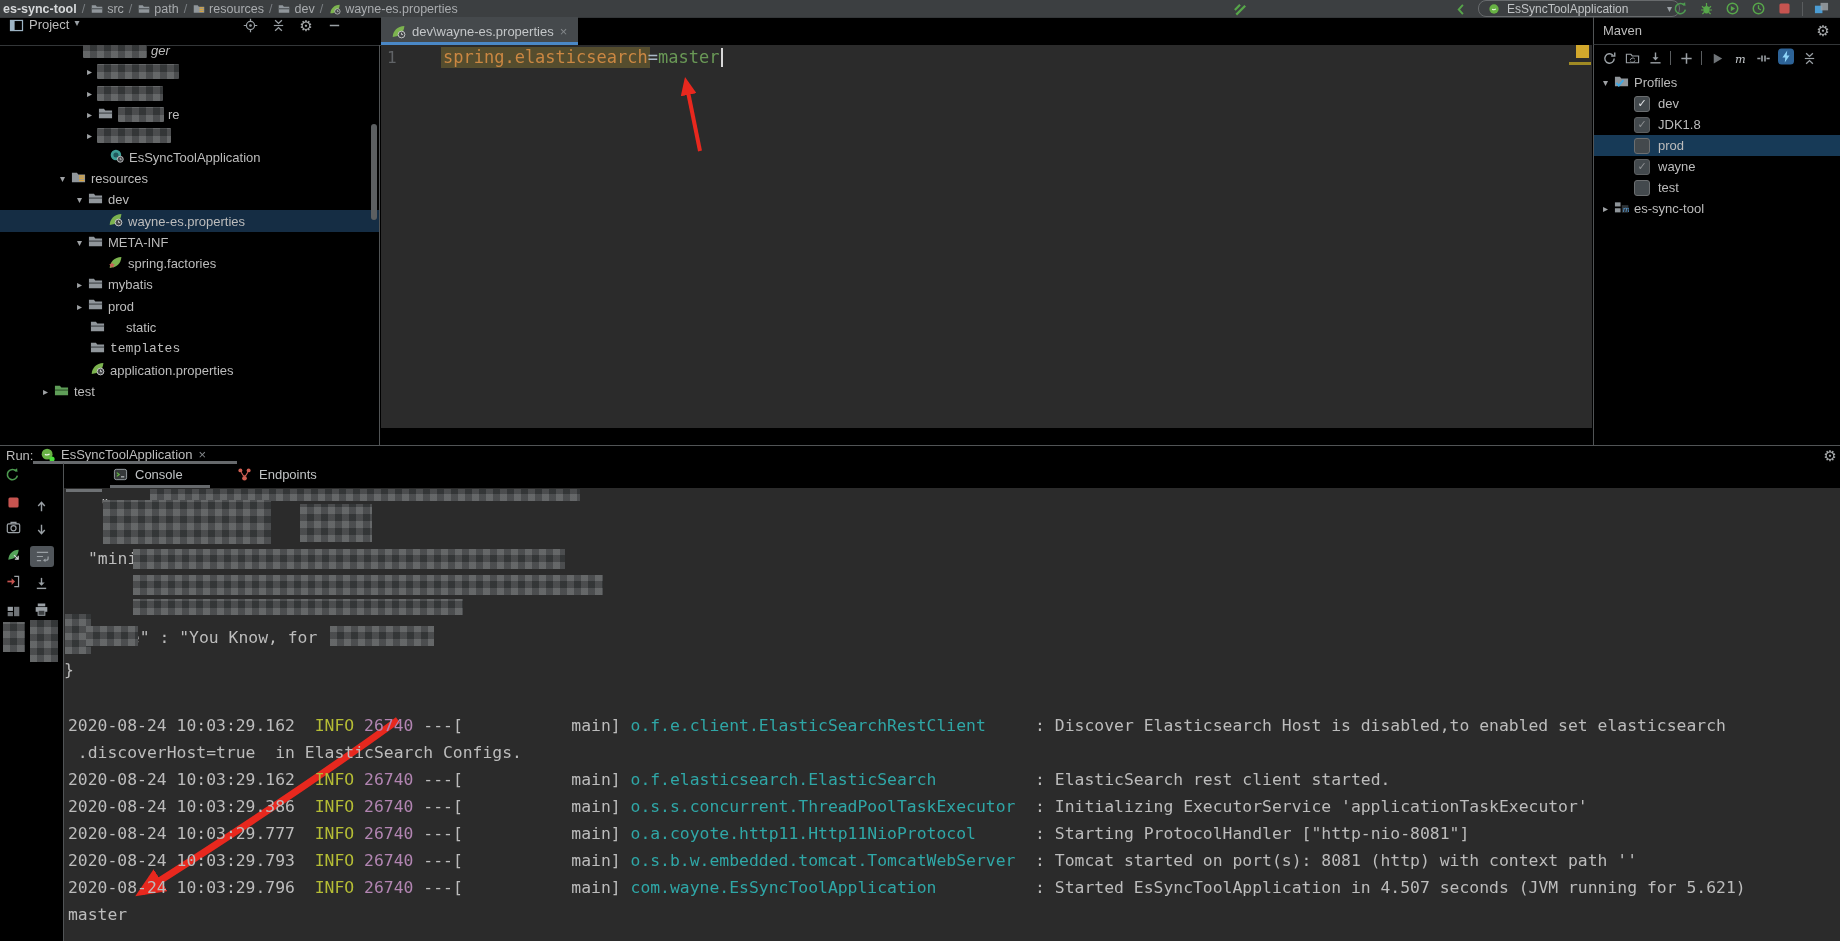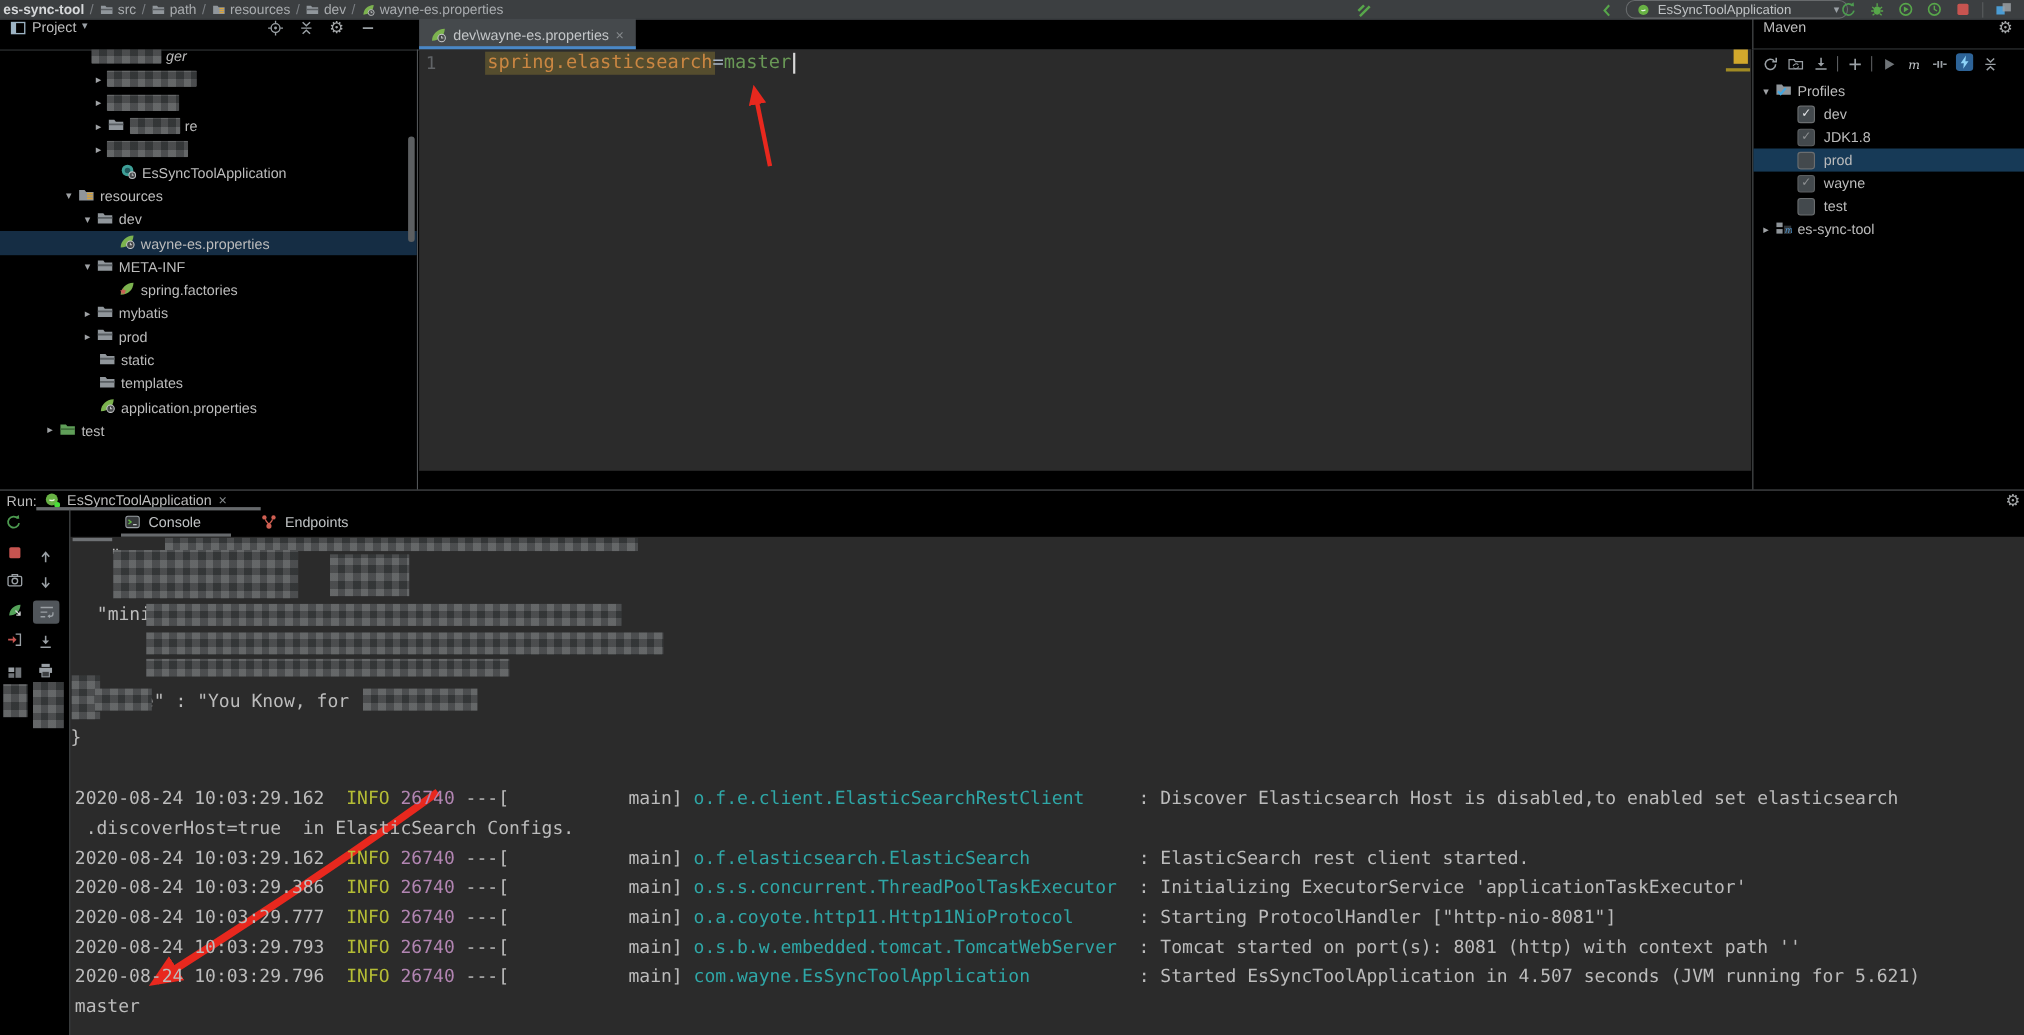--- a/index.html
+++ b/index.html
@@ -32,7 +32,7 @@
   #editor-tab-underline{position:absolute;left:0;top:25px;width:197px;height:3px;background:#4a88c7}
   .close-x{color:#84888b;font-size:13px;line-height:1}
   #maven-header{position:absolute;left:1593px;top:17px;width:247px;height:28px;border-left:1px solid #515456;
-          border-bottom:1px solid #333638;display:flex;padding:0 9px;box-sizing:border-box}
+          border-bottom:1px solid #333638;display:flex;align-items:center;padding:0 9px;box-sizing:border-box}
   
   #project-panel{position:absolute;left:0;top:45px;width:380px;height:400px;overflow:hidden;border-right:1px solid #515456;box-sizing:border-box}
   #ptree{position:absolute;left:0;top:-5px;right:0}

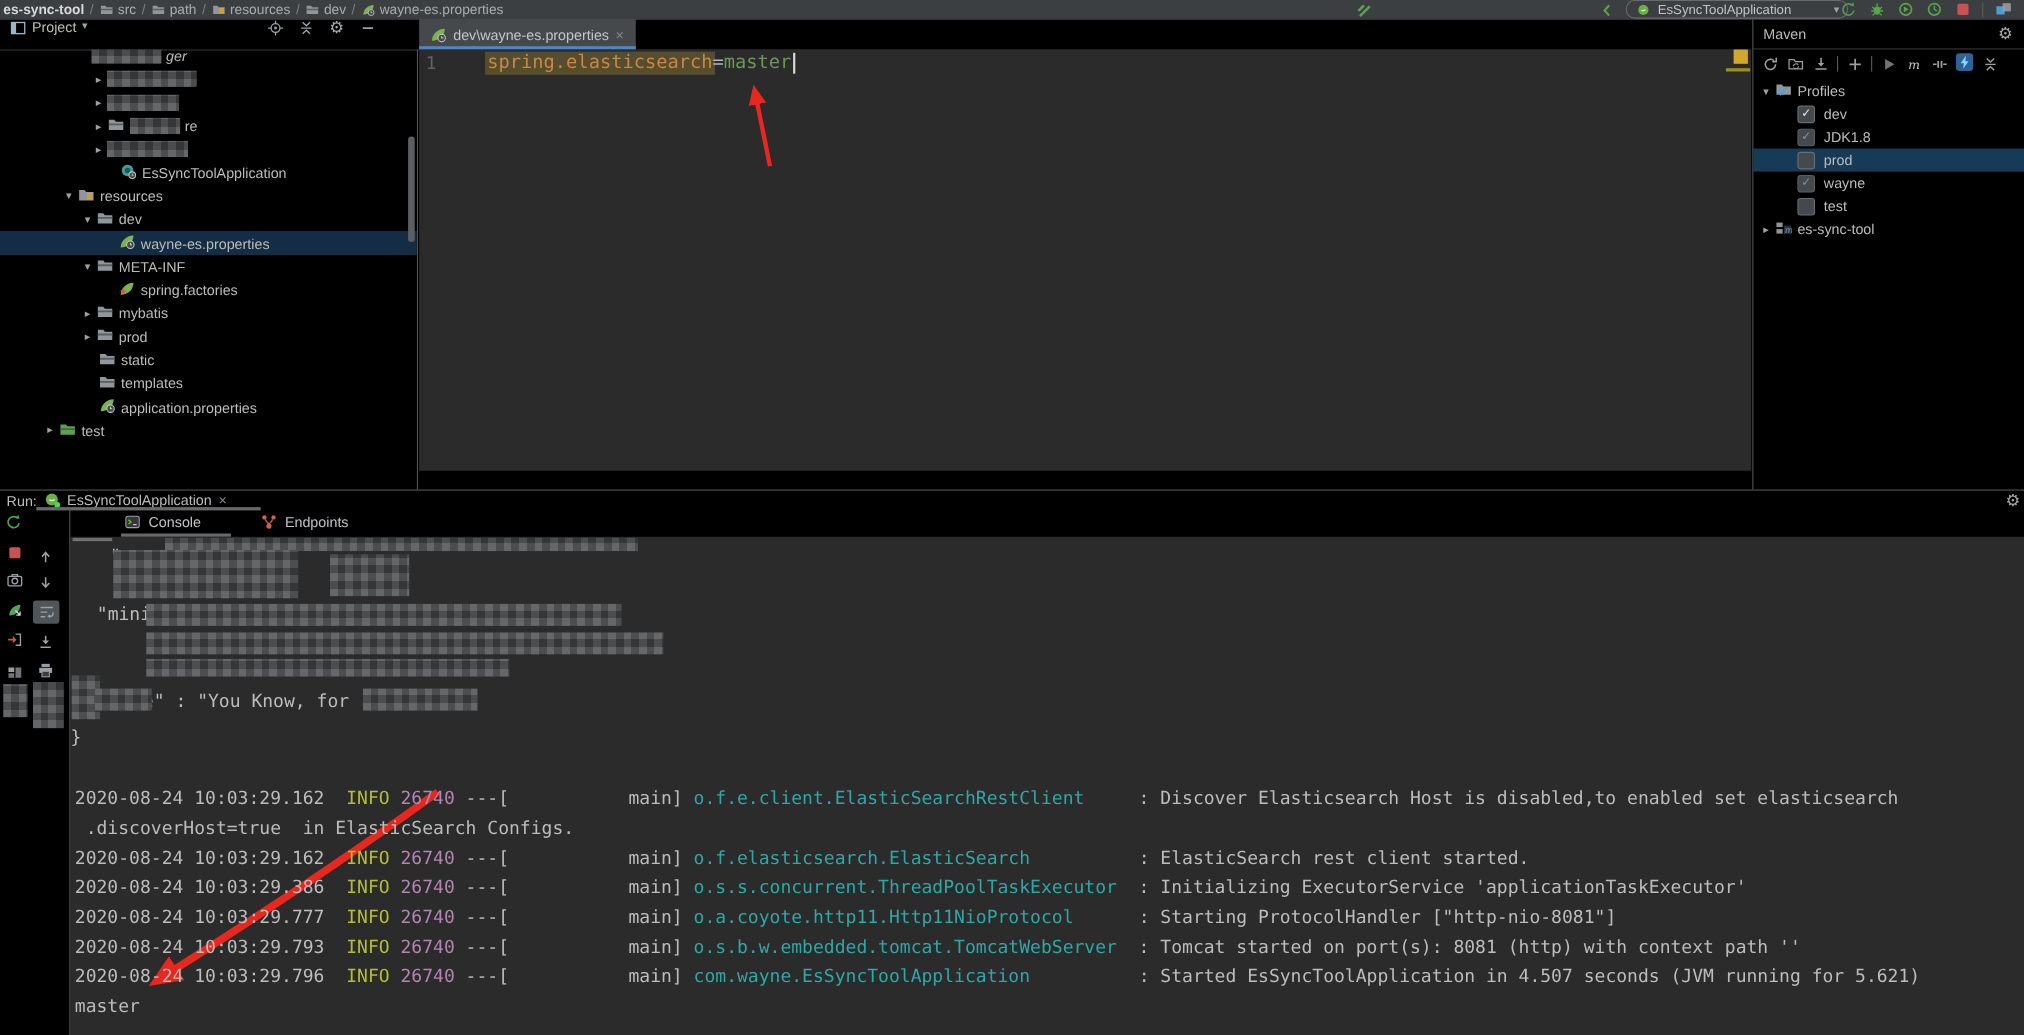--- a/index.html
+++ b/index.html
@@ -314,7 +314,7 @@
                 <path fill="#90969b" d="M1 3h5.3l1.5 1.9H15V13H1z"></path>
                 <path fill="#595e62" d="M1 6.7h14v1.8H1z"></path>
               </svg></span></span><span class="tlabel">prod</span></div>
-        <div class="trow" style="padding-left: 89px;"><span class="tico"><span class="ic"><svg viewBox="0 0 16 16">
+        <div class="trow" style="padding-left: 89px; gap: 16px;"><span class="tico"><span class="ic"><svg viewBox="0 0 16 16">
                 <path fill="#90969b" d="M1 3h5.3l1.5 1.9H15V13H1z"></path>
                 <path fill="#595e62" d="M1 6.7h14v1.8H1z"></path>
               </svg></span></span><span class="tlabel">static</span></div>

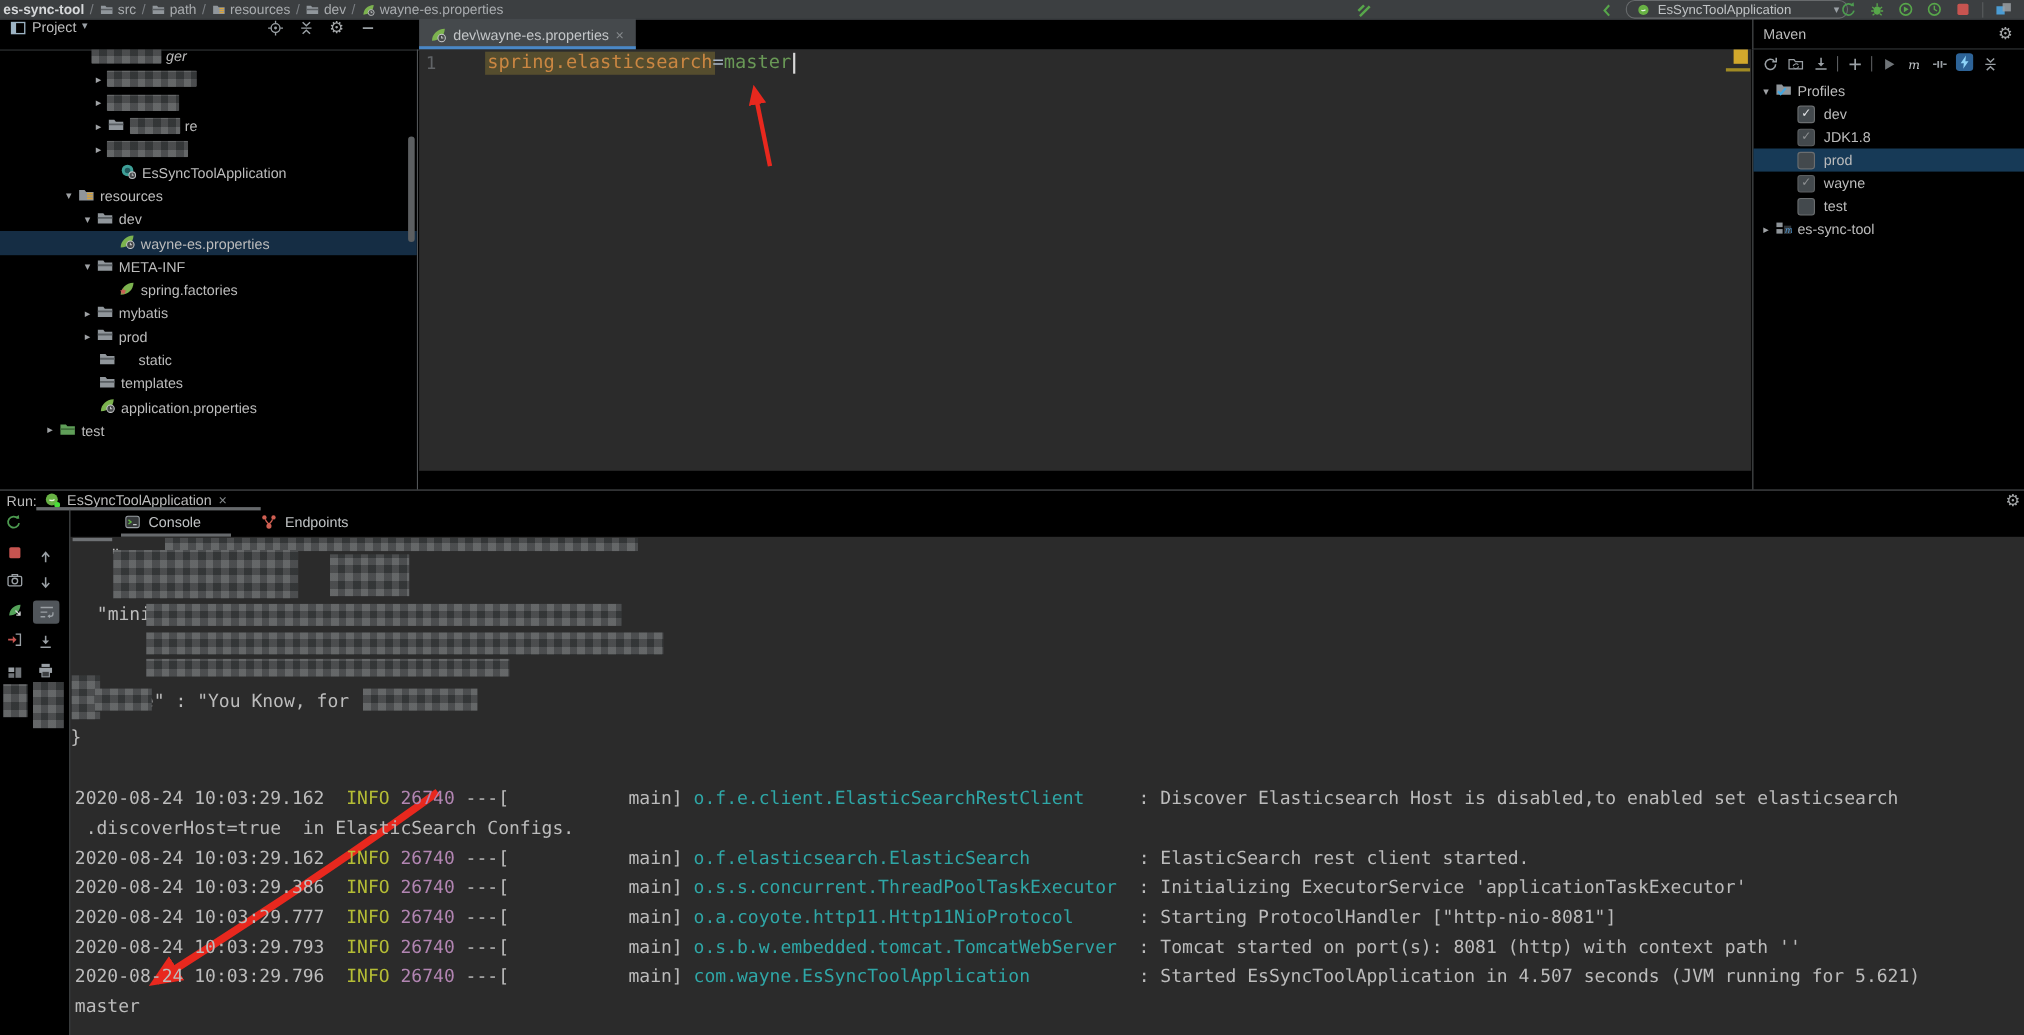--- a/index.html
+++ b/index.html
@@ -318,7 +318,7 @@
                 <path fill="#90969b" d="M1 3h5.3l1.5 1.9H15V13H1z"></path>
                 <path fill="#595e62" d="M1 6.7h14v1.8H1z"></path>
               </svg></span></span><span class="tlabel">static</span></div>
-        <div class="trow" style="padding-left: 89px;"><span class="tico"><span class="ic"><svg viewBox="0 0 16 16">
+        <div class="trow" style="padding-left: 89px; font-family: Liberation Mono, monospace;"><span class="tico"><span class="ic"><svg viewBox="0 0 16 16">
                 <path fill="#90969b" d="M1 3h5.3l1.5 1.9H15V13H1z"></path>
                 <path fill="#595e62" d="M1 6.7h14v1.8H1z"></path>
               </svg></span></span><span class="tlabel">templates</span></div>

